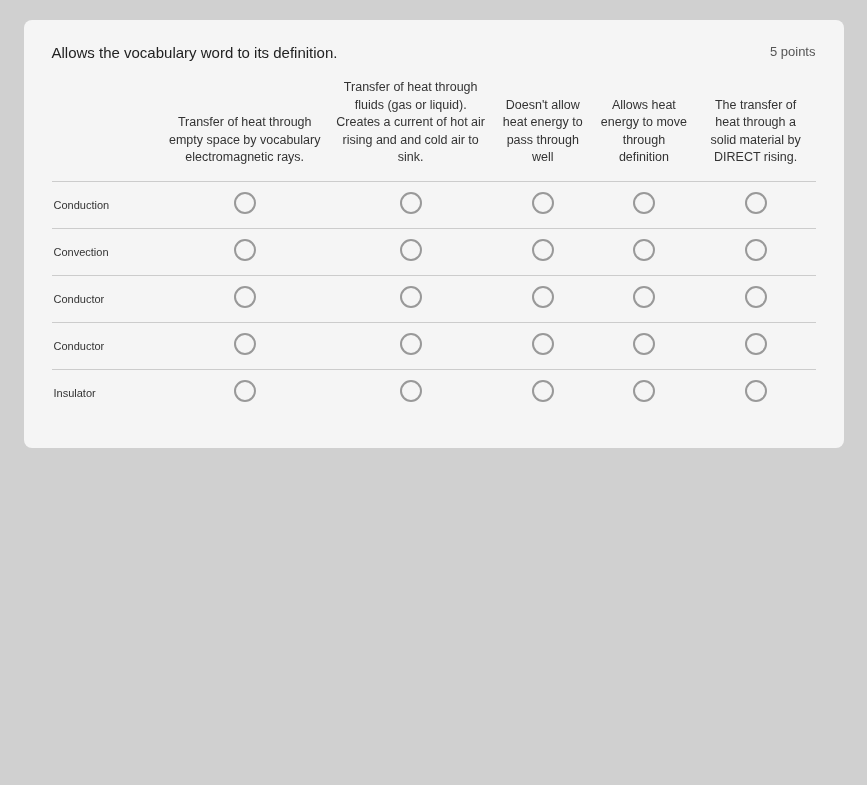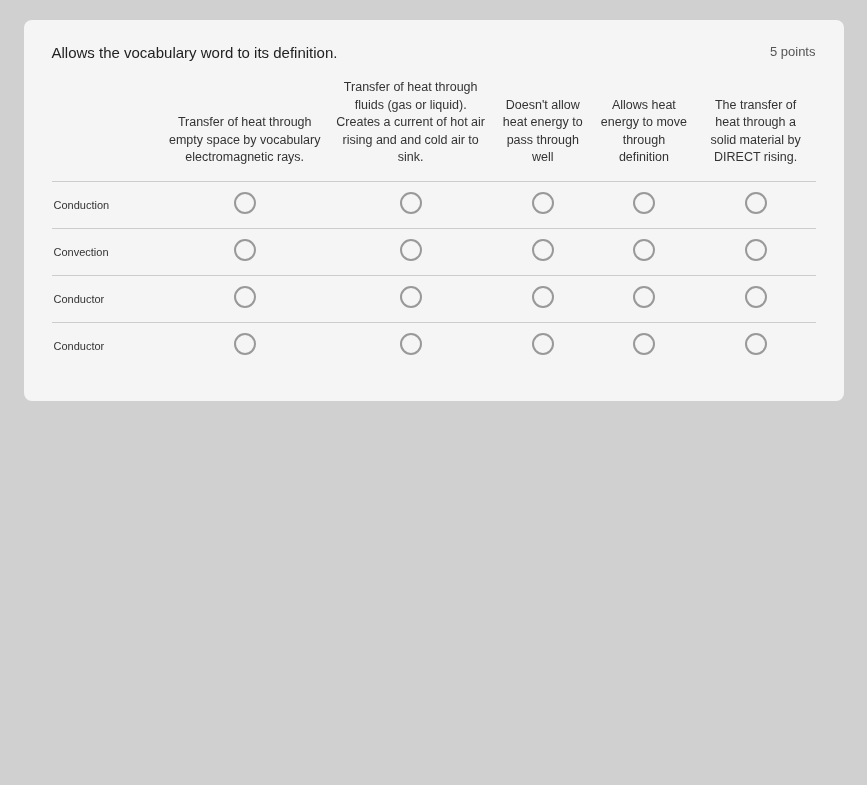--- a/index.html
+++ b/index.html
@@ -141,6 +141,14 @@
           <td><input type="radio" name="match-row4" style=""></td>
           <td><input type="radio" name="match-row4" style=""></td>
         </tr>
+        <tr>
+          <td class="row-label">Insulator</td>
+          <td><input type="radio" name="match-row5" style=""></td>
+          <td><input type="radio" name="match-row5" style=""></td>
+          <td><input type="radio" name="match-row5" style=""></td>
+          <td><input type="radio" name="match-row5" style=""></td>
+          <td><input type="radio" name="match-row5" style=""></td>
+        </tr>
       </tbody>
   </table>
 </div>

